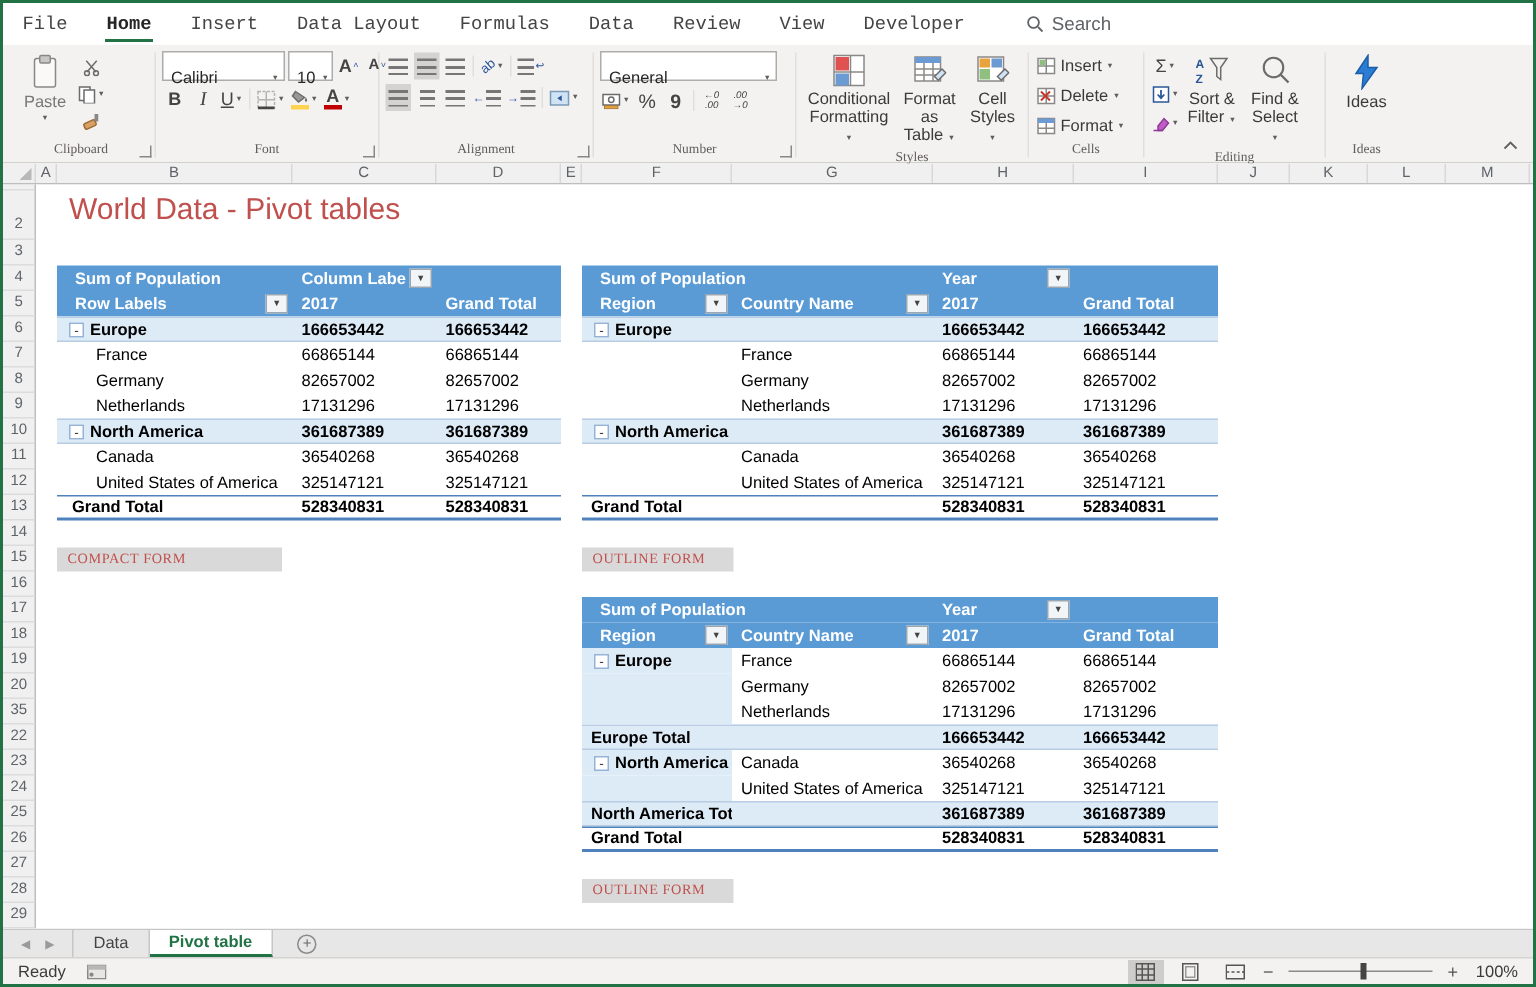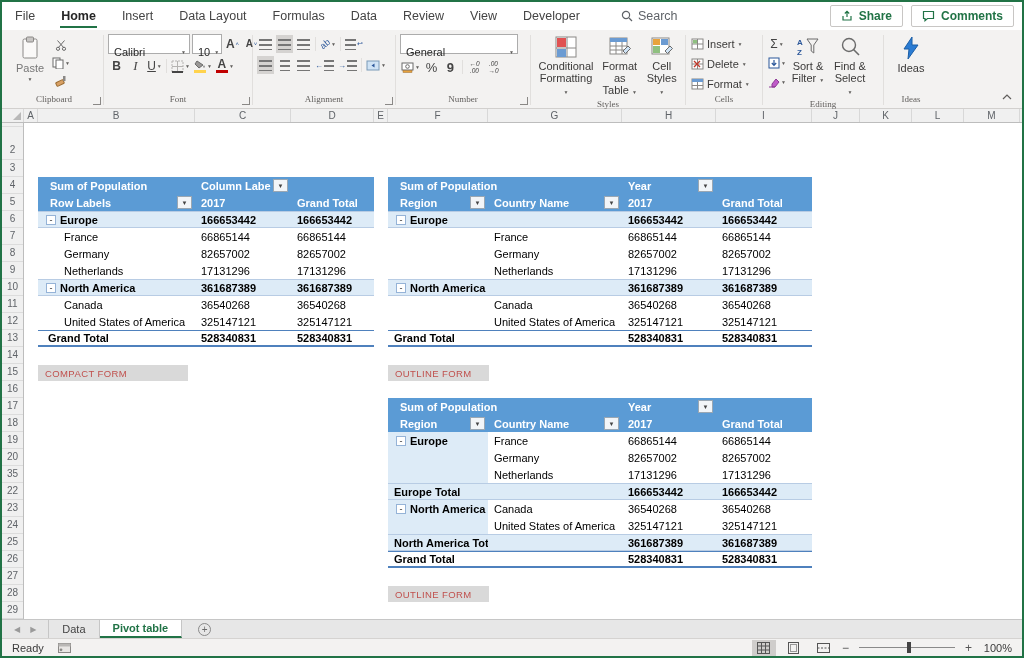--- a/index.html
+++ b/index.html
@@ -8,7 +8,7 @@
 
   
   .menubar { height:28px; display:flex; align-items:center; background:#fff; font-size:12.5px; color:#444; flex-shrink:0; }
-  .mtab { padding:4px 13px; height:100%; display:flex; align-items:center; cursor:default; position:relative; }
+  .mtab { padding:4px 13px; height:100%; display:flex; align-items:center; cursor:default; position:relative;font-family:Liberation Mono, monospace; }
   .mtab.active { font-weight:bold; color:#262626; }
   .mtab.active::after { content:""; position:absolute; left:12px; right:12px; bottom:2px; height:2.5px; background:#217346; }
   .searchbox { margin-left:28px; display:flex; align-items:center; gap:5px; color:#5f6368; }

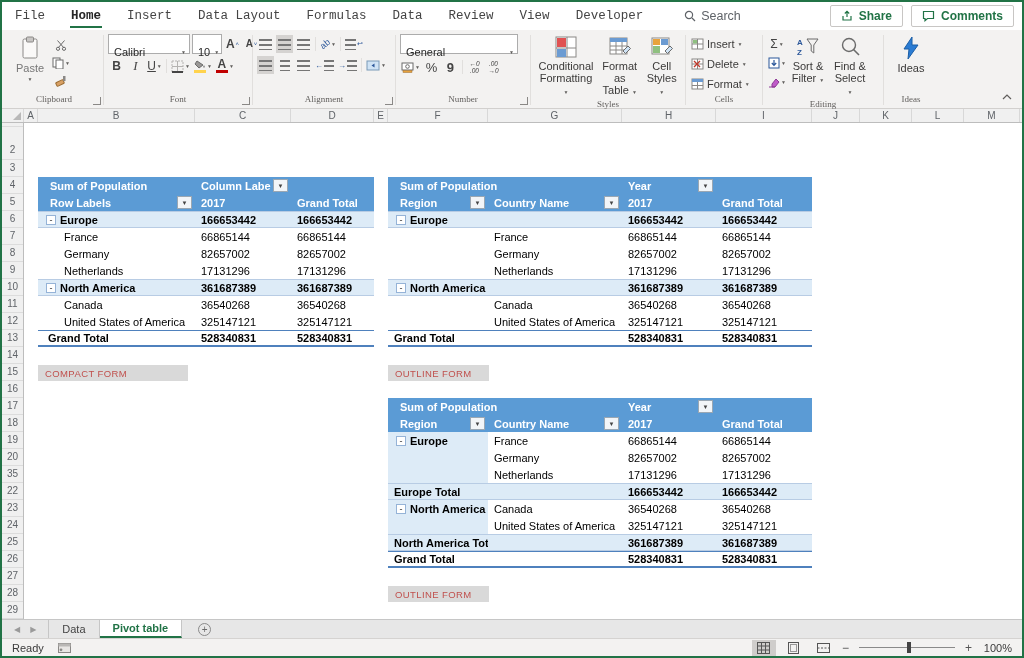--- a/index.html
+++ b/index.html
@@ -109,22 +109,6 @@
           <line x1="8" y1="8" x2="11" y2="11" stroke="#5f6368" stroke-width="1.2"></line>
         </svg>
       <span>Search</span>
-    </span>
-    <span class="top-right">
-      <span class="topbtn">
-        <svg width="12" height="12" viewBox="0 0 12 12">
-            <path d="M2 6 v4 h8 v-4" fill="none" stroke="#217346" stroke-width="1.2"></path>
-            <line x1="6" y1="1.5" x2="6" y2="7" stroke="#217346" stroke-width="1.2"></line>
-            <path d="M3.8 3.5 L6 1.3 L8.2 3.5" fill="none" stroke="#217346" stroke-width="1.2"></path>
-          </svg>
-        <span>Share</span>
-      </span>
-      <span class="topbtn">
-        <svg width="13" height="12" viewBox="0 0 13 12">
-            <path d="M1.5 1.5 h10 v7 h-6 l-2.5 2.2 v-2.2 h-1.5 z" fill="none" stroke="#217346" stroke-width="1.2"></path>
-          </svg>
-        <span>Comments</span>
-      </span>
     </span>
   </div>
 

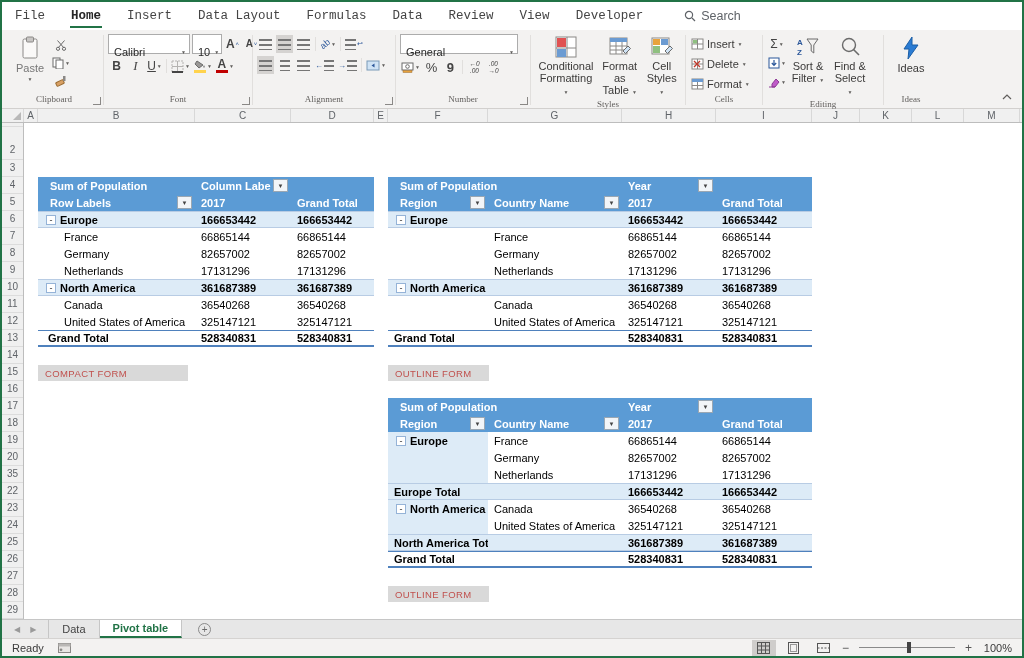--- a/index.html
+++ b/index.html
@@ -503,6 +503,7 @@
       </div>
 
     <div class="content">
+      <div class="sheet-title">World Data - Pivot tables</div>
 
       <div class="pivot" style="left:14px; top:54px; width:336px">
           <div class="prow head">

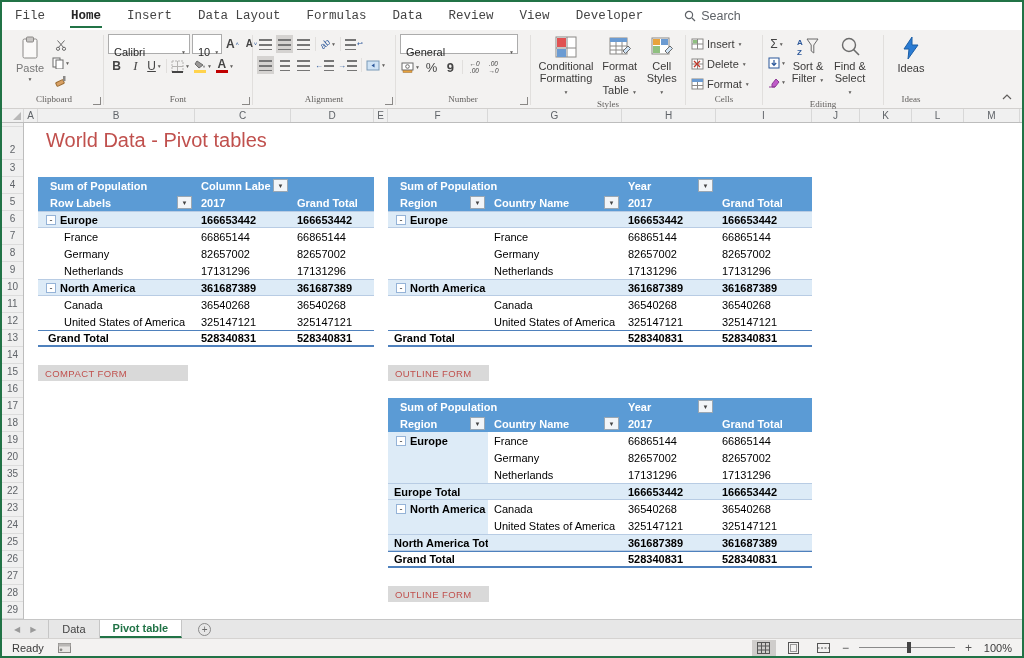--- a/index.html
+++ b/index.html
@@ -67,7 +67,7 @@
   .exp::before { content:"-"; }
   .filterbtn { margin-left:auto; margin-right:3px; width:15px; height:13px; background:#f2f5f8; border:1px solid #9aa7b3; display:flex; align-items:center; justify-content:center; flex-shrink:0; }
   .filterbtn::before { content:"▼"; font-size:6px; color:#444; }
-  .formlabel { position:absolute; height:16px; background:#d9d9d9; color:#c0504d; font-size:9.5px; letter-spacing:0.4px; display:flex; align-items:center; padding-left:7px; }
+  .formlabel { position:absolute; height:16px; background:#d9d9d9; color:#c0504d; font-size:9.5px; letter-spacing:0.4px; display:flex; align-items:center; padding-left:7px;font-family:Liberation Serif, serif; }
 
   
   .tabstrip { height:19px; background:#e7e7e7; border-top:1px solid #c6c6c6; display:flex; align-items:stretch; font-size:11px; color:#444; flex-shrink:0; }

